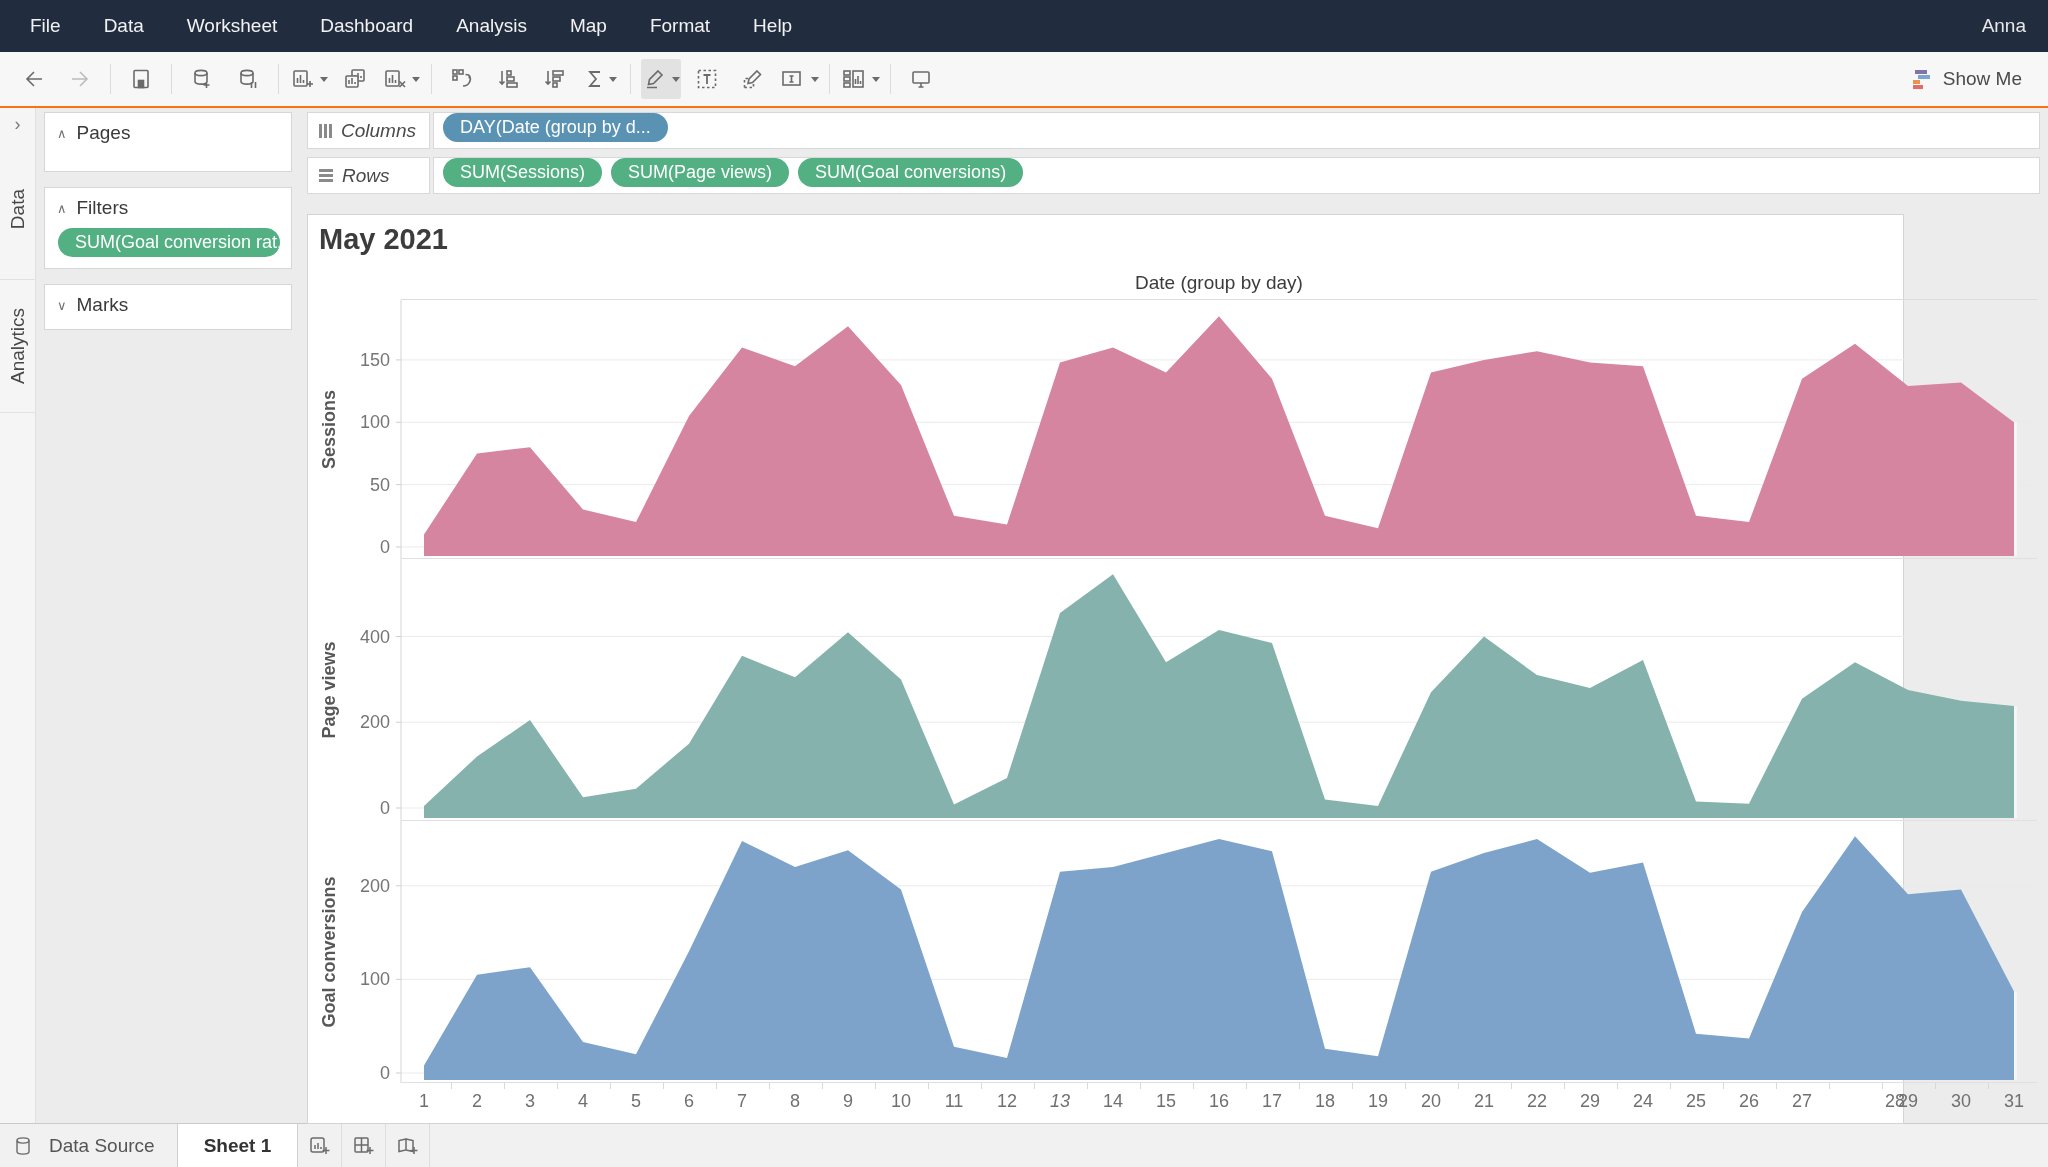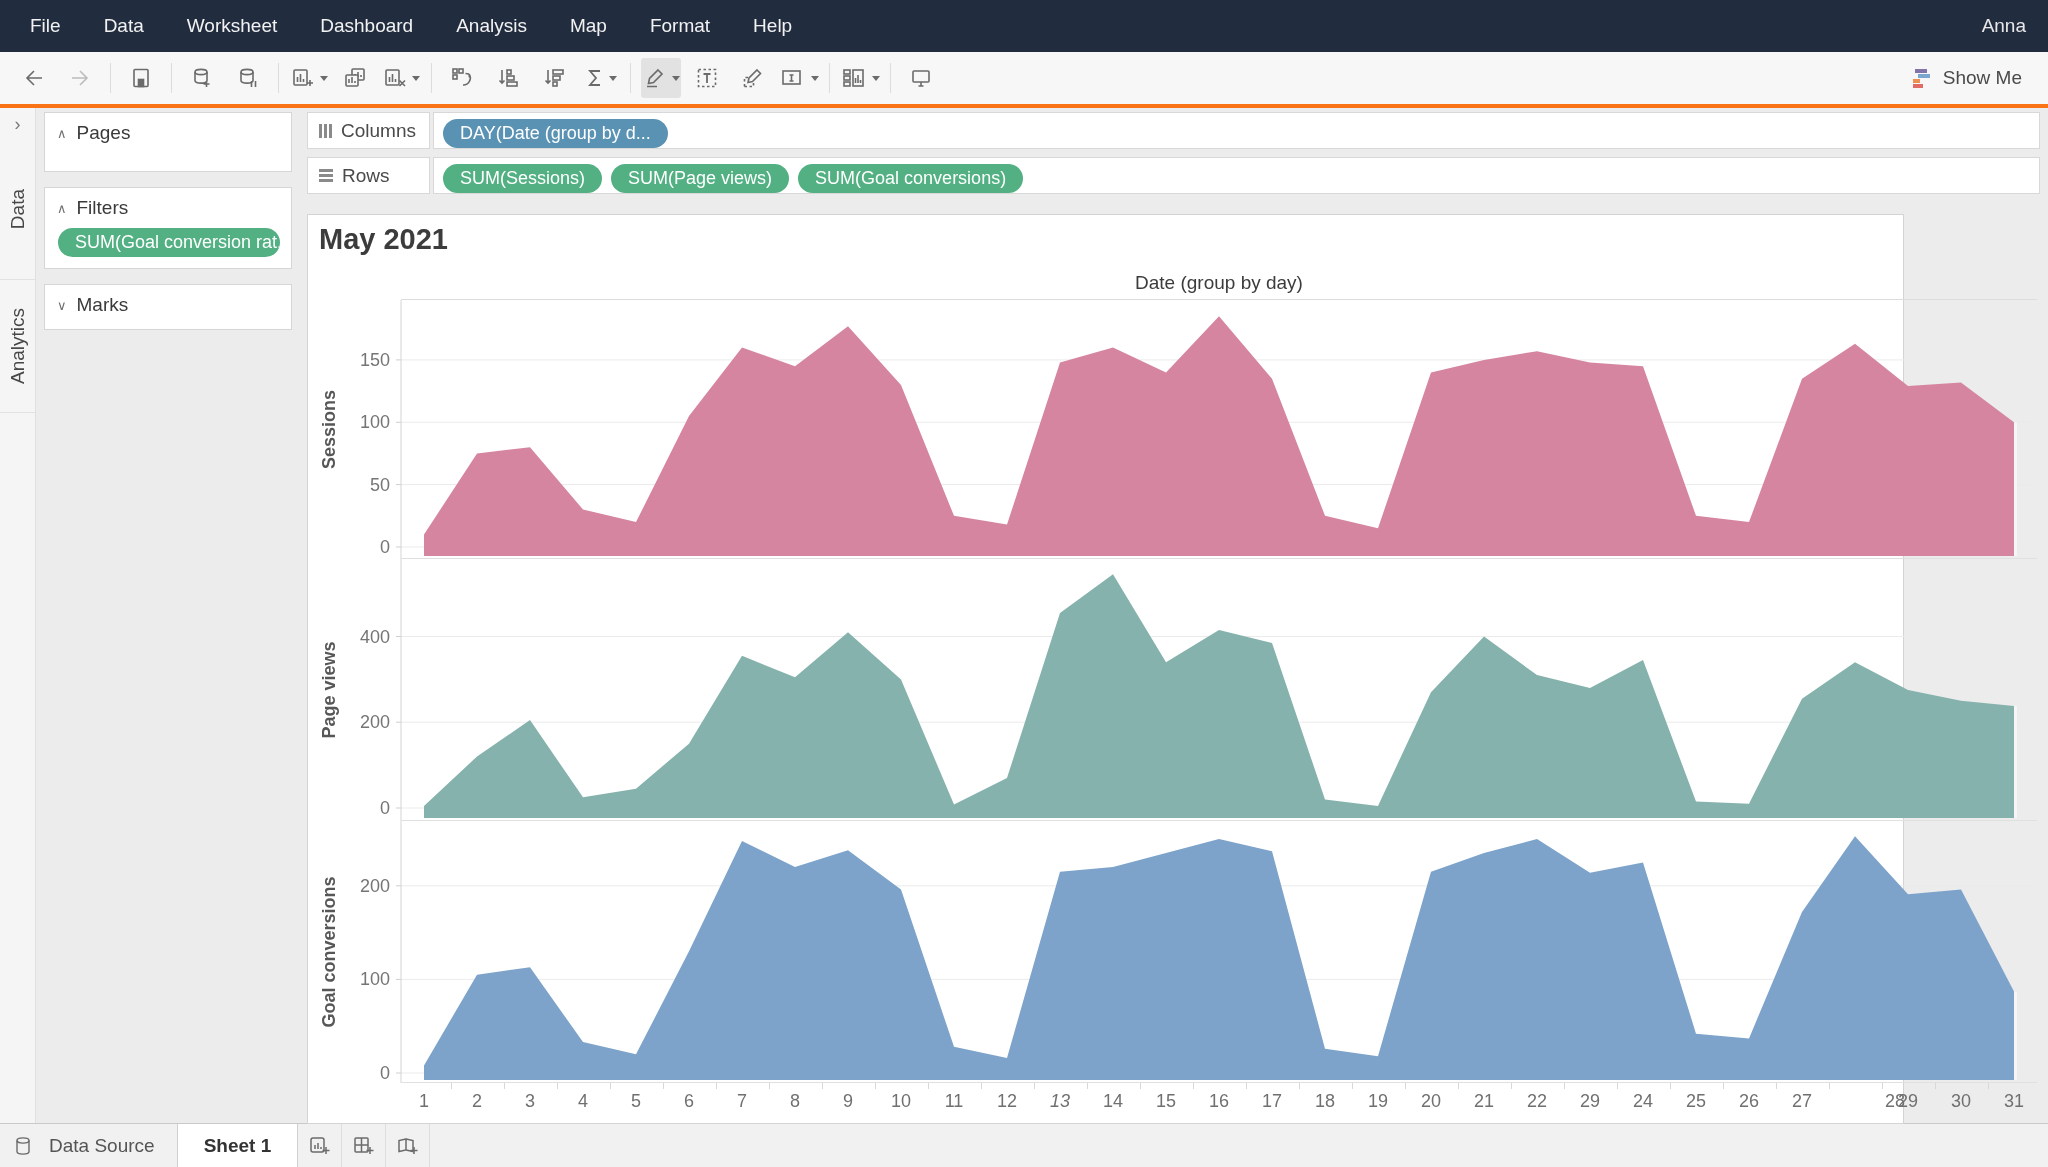--- a/index.html
+++ b/index.html
@@ -15,7 +15,7 @@
 
   
   .toolbar { height:56px; background:#f7f7f7; display:flex; align-items:center;
-    padding:0 14px; border-bottom:4px solid #f97316; }
+    padding:0 14px; border-bottom:2px solid #f97316; }
   .tbtn { width:40px; height:40px; display:flex; align-items:center; justify-content:center;
     border-radius:3px; position:relative; }
   .tbtn.active { background:#e2e2e2; }

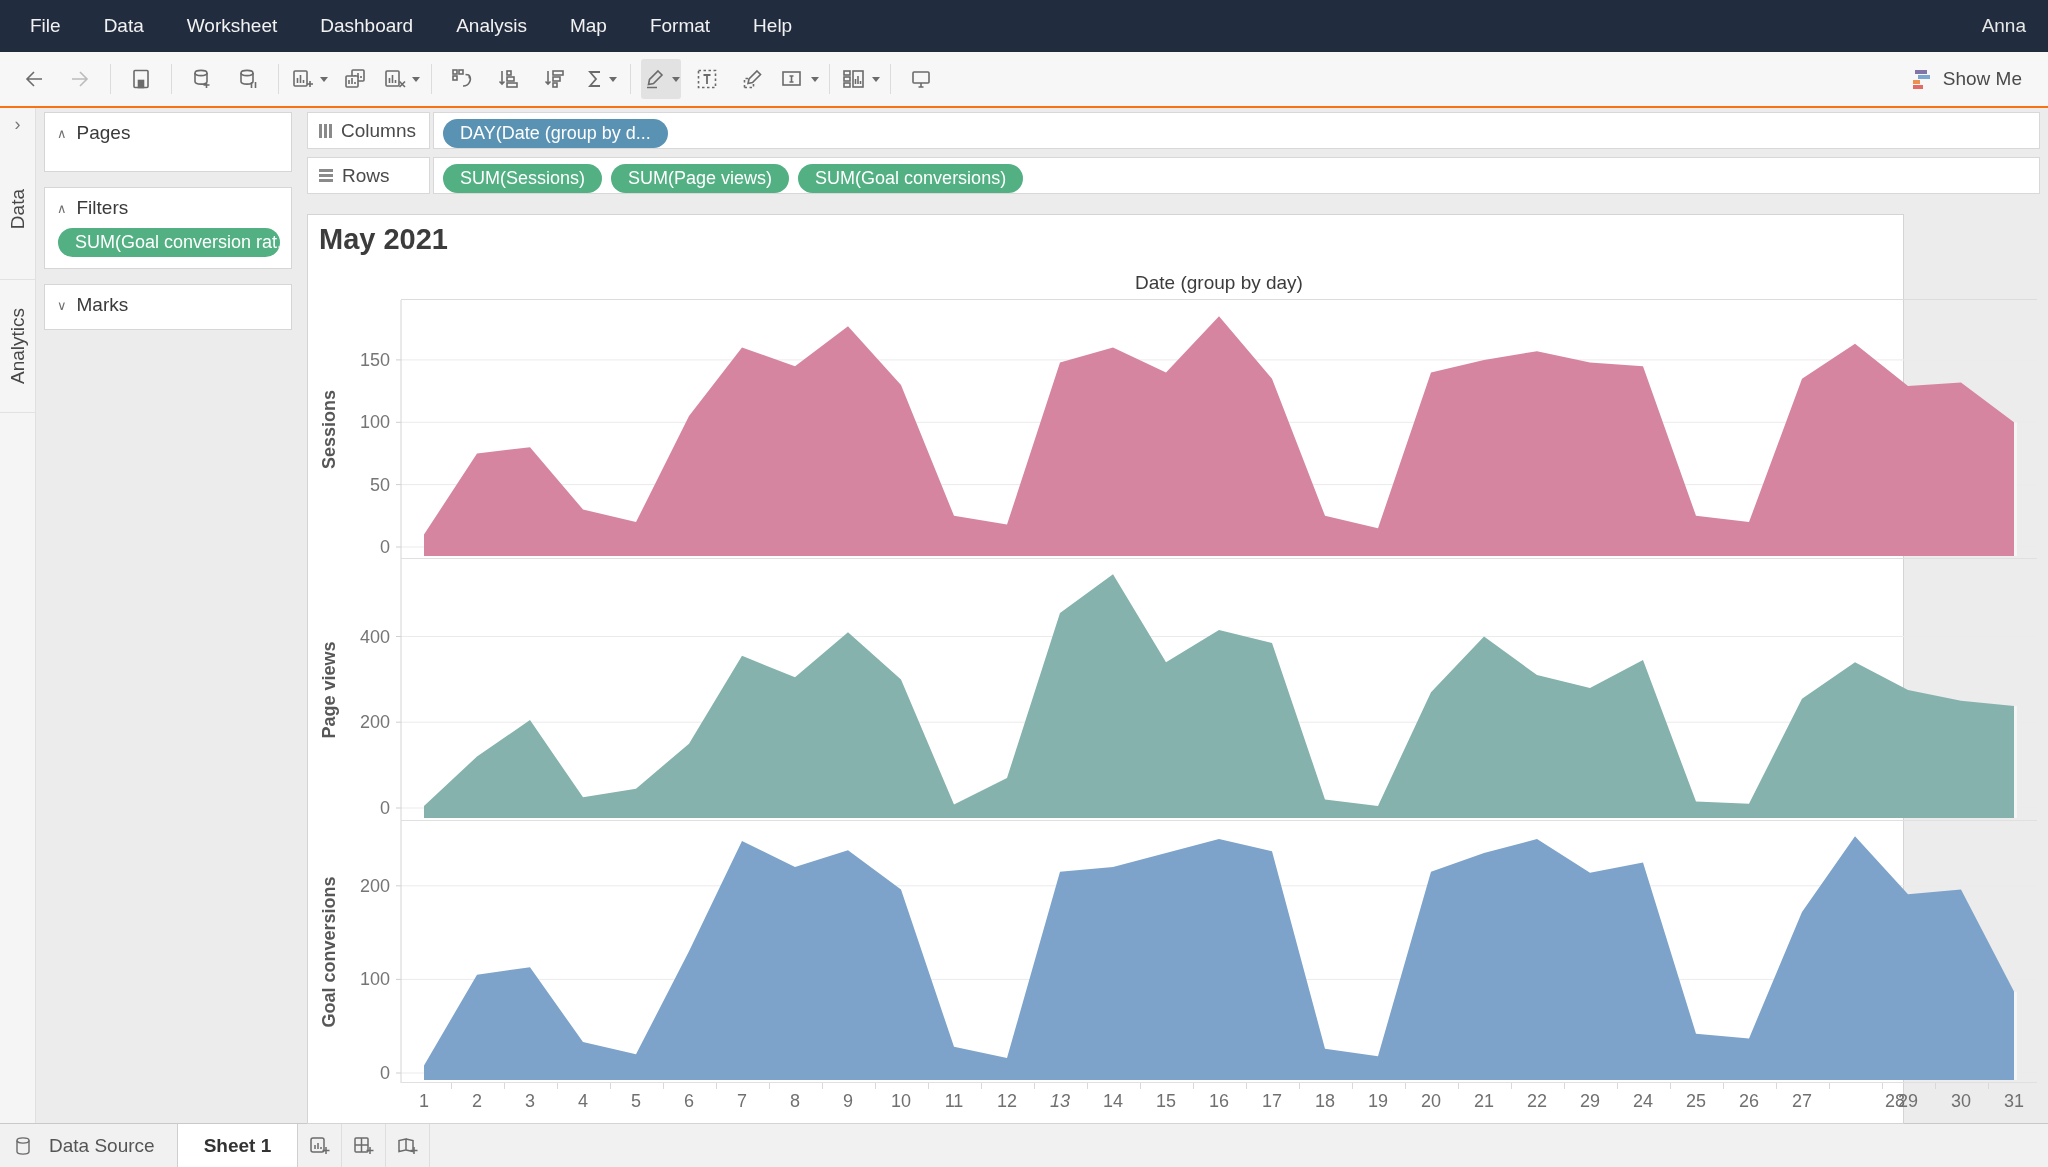--- a/index.html
+++ b/index.html
@@ -57,7 +57,7 @@
   .shelf { display:flex; gap:3px; margin-bottom:8px; width:1733px; }
   .shelf-label { width:123px; height:37px; background:#fff; border:1px solid #d8d8d8;
     display:flex; align-items:center; gap:9px; padding-left:11px;
-    font-size:19px; color:#4a4a4a; }
+    font-size:19px; color:#4a4a4a;font-style:italic; }
   .shelf-pills { flex:1; height:37px; background:#fff; border:1px solid #d8d8d8;
     display:flex; align-items:flex-end; padding-left:9px; gap:9px; }
   .cols-icon { display:flex; gap:2px; }

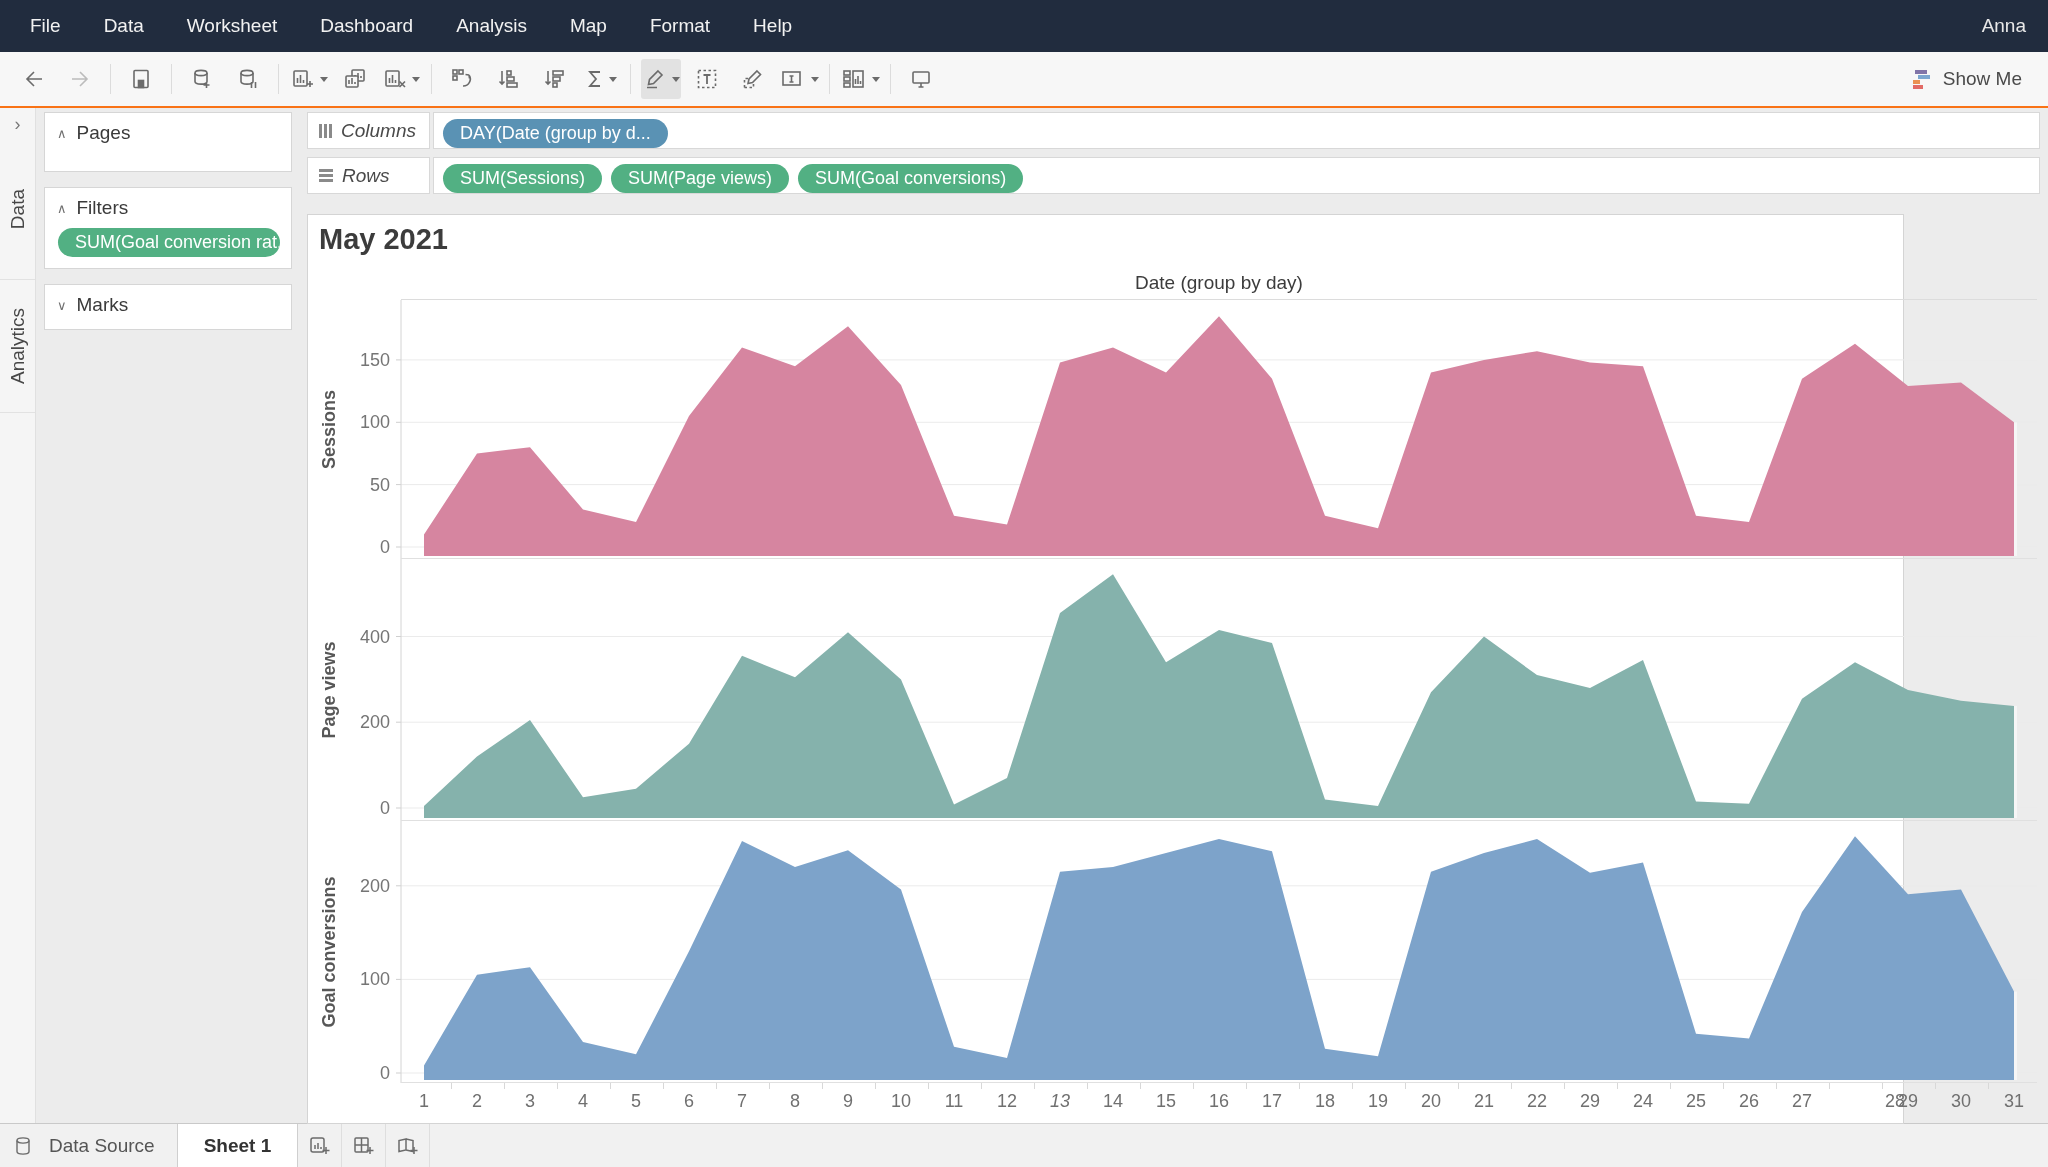--- a/index.html
+++ b/index.html
@@ -59,7 +59,7 @@
     display:flex; align-items:center; gap:9px; padding-left:11px;
     font-size:19px; color:#4a4a4a;font-style:italic; }
   .shelf-pills { flex:1; height:37px; background:#fff; border:1px solid #d8d8d8;
-    display:flex; align-items:flex-end; padding-left:9px; gap:9px; }
+    display:flex; align-items:flex-start; padding-left:9px; gap:9px; }
   .cols-icon { display:flex; gap:2px; }
   .cols-icon i { width:3px; height:14px; background:#8a8a8a; }
   .rows-icon { display:flex; flex-direction:column; gap:2px; }

